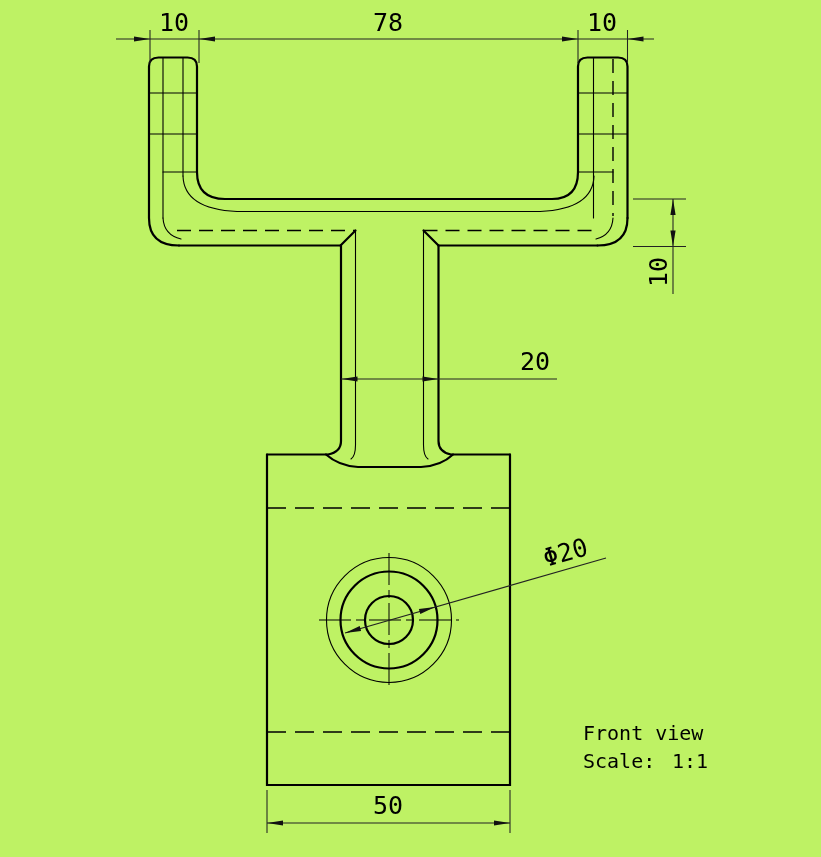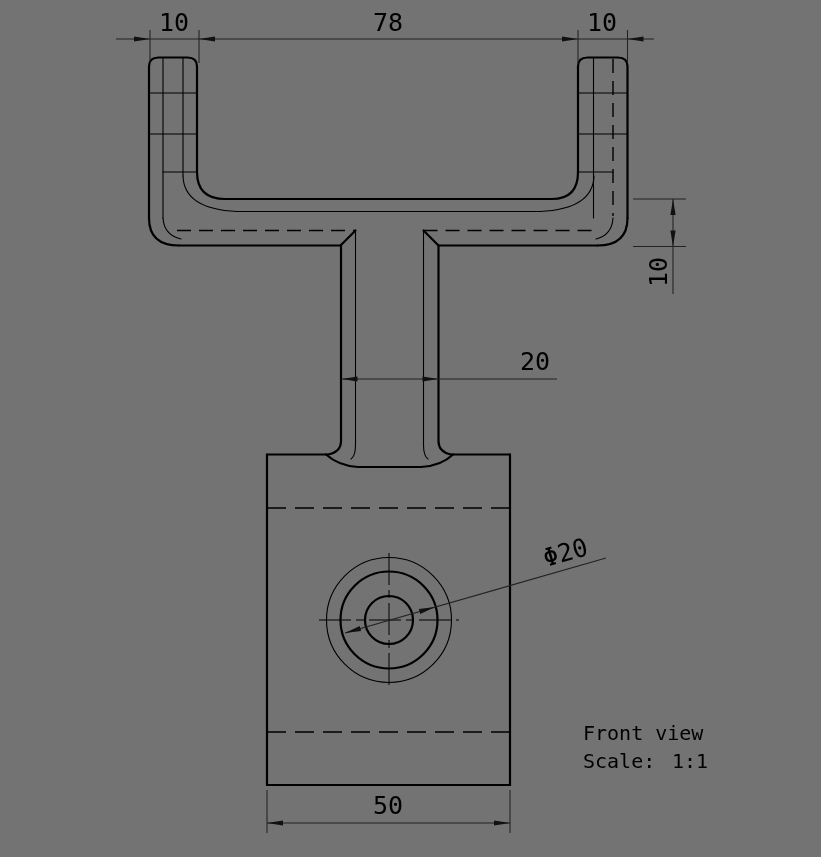--- a/index.html
+++ b/index.html
@@ -3,7 +3,7 @@
 <meta charset="utf-8">
 <style>
   html,body{margin:0;padding:0;background:#ffffff;}
-  .stage{position:relative;width:821px;height:857px;background:#737373;overflow:hidden;
+  .stage{position:relative;width:821px;height:857px;background:#bef264;overflow:hidden;
          font-family:"DejaVu Sans Mono","Liberation Mono",monospace;}
   svg{position:absolute;left:0;top:0;}
   .thick{stroke:#000;stroke-width:2.2;fill:none;stroke-linecap:round;}

